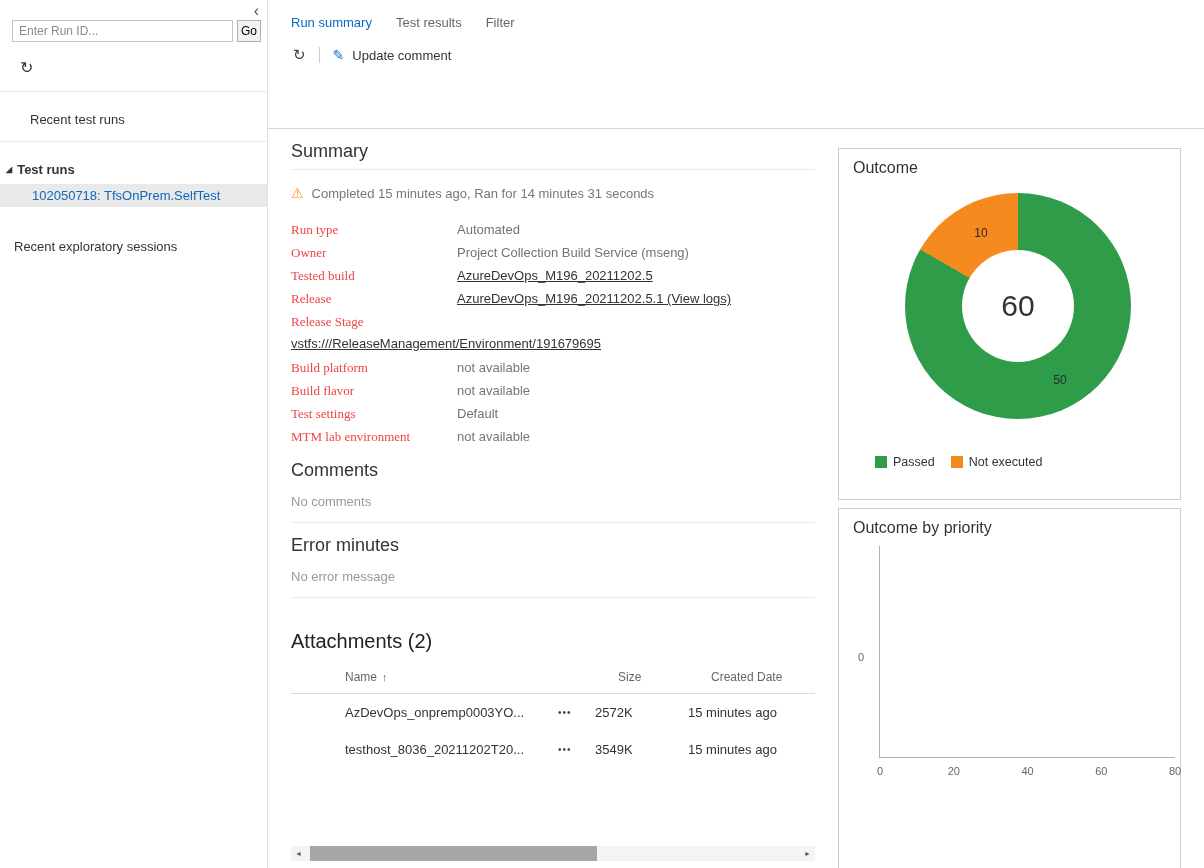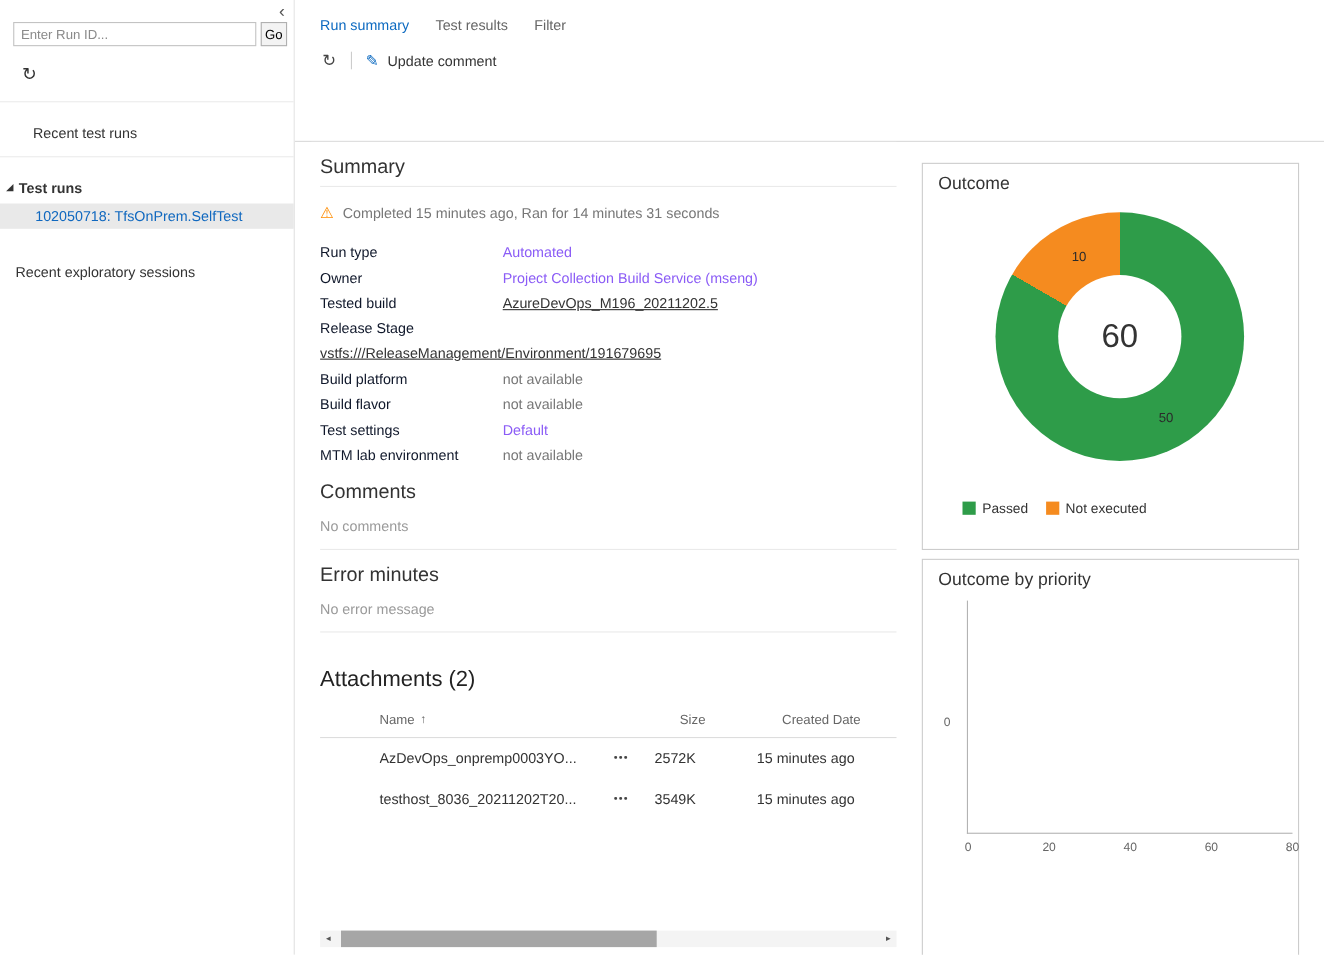--- a/index.html
+++ b/index.html
@@ -42,7 +42,7 @@
   .warn-icon { color:#ff8c00; margin-right:8px; font-size:14px; }
   .kv-block { margin-top:17px; }
   .kv-row { line-height:23px; display:flex; }
-  .kv-label { width:166px; color:#0f172a; flex-shrink:0; }
+  .kv-label { width:166px; color:#ef4444; flex-shrink:0;font-family:Liberation Serif, serif; }
   .kv-value { color:#8b5cf6; }
   .kv-value.muted { color:#777; }
   .link { color:#333; text-decoration:underline; cursor:pointer; }

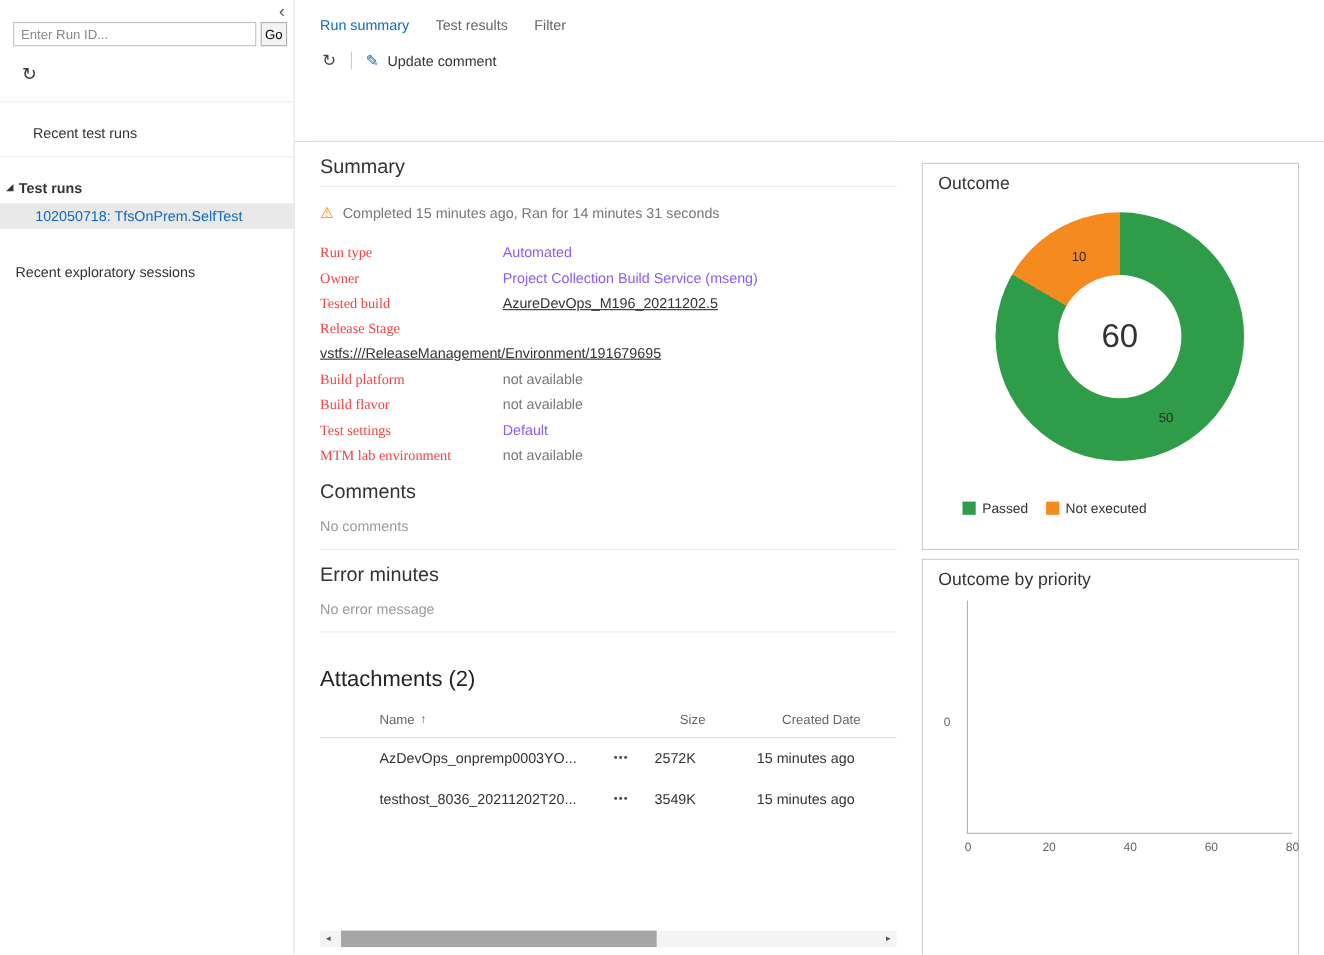--- a/index.html
+++ b/index.html
@@ -43,7 +43,7 @@
   .kv-block { margin-top:17px; }
   .kv-row { line-height:23px; display:flex; }
   .kv-label { width:166px; color:#ef4444; flex-shrink:0;font-family:Liberation Serif, serif; }
-  .kv-value { color:#8b5cf6; }
+  .kv-value { color:#737373; }
   .kv-value.muted { color:#777; }
   .link { color:#333; text-decoration:underline; cursor:pointer; }
   .kv-stacked { line-height:21px; margin-bottom:2px; }

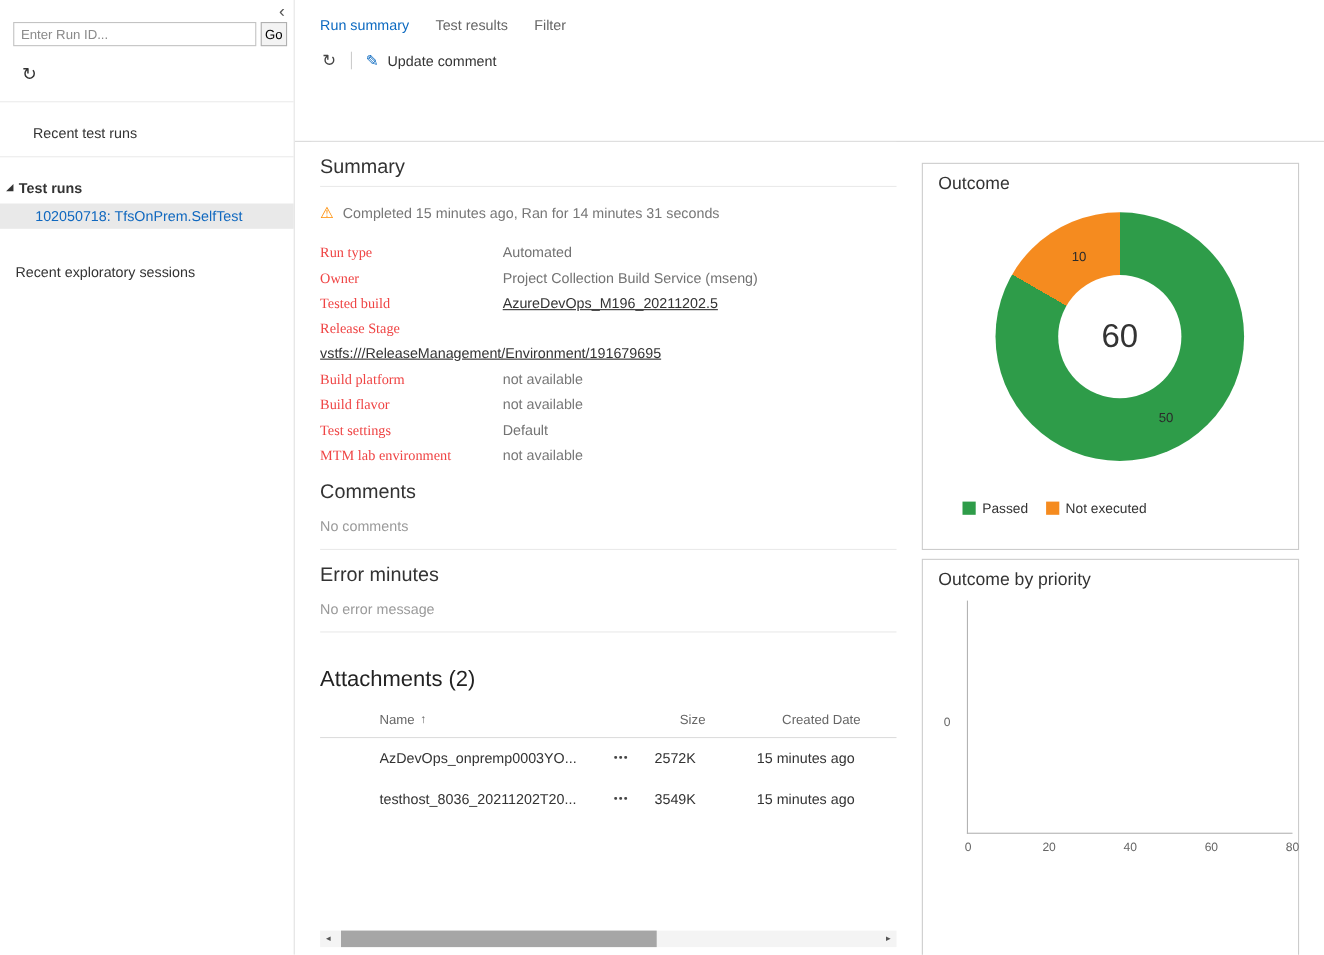--- a/index.html
+++ b/index.html
@@ -151,6 +151,10 @@
       <span class="kv-value link">AzureDevOps_M196_20211202.5</span>
     </div>
     <div class="kv-row">
+      <span class="kv-label">Release</span>
+      <span class="kv-value link">AzureDevOps_M196_20211202.5.1 (View logs)</span>
+    </div>
+    <div class="kv-row">
       <span class="kv-label">Release Stage</span>
     </div>
     <div class="kv-stacked">

